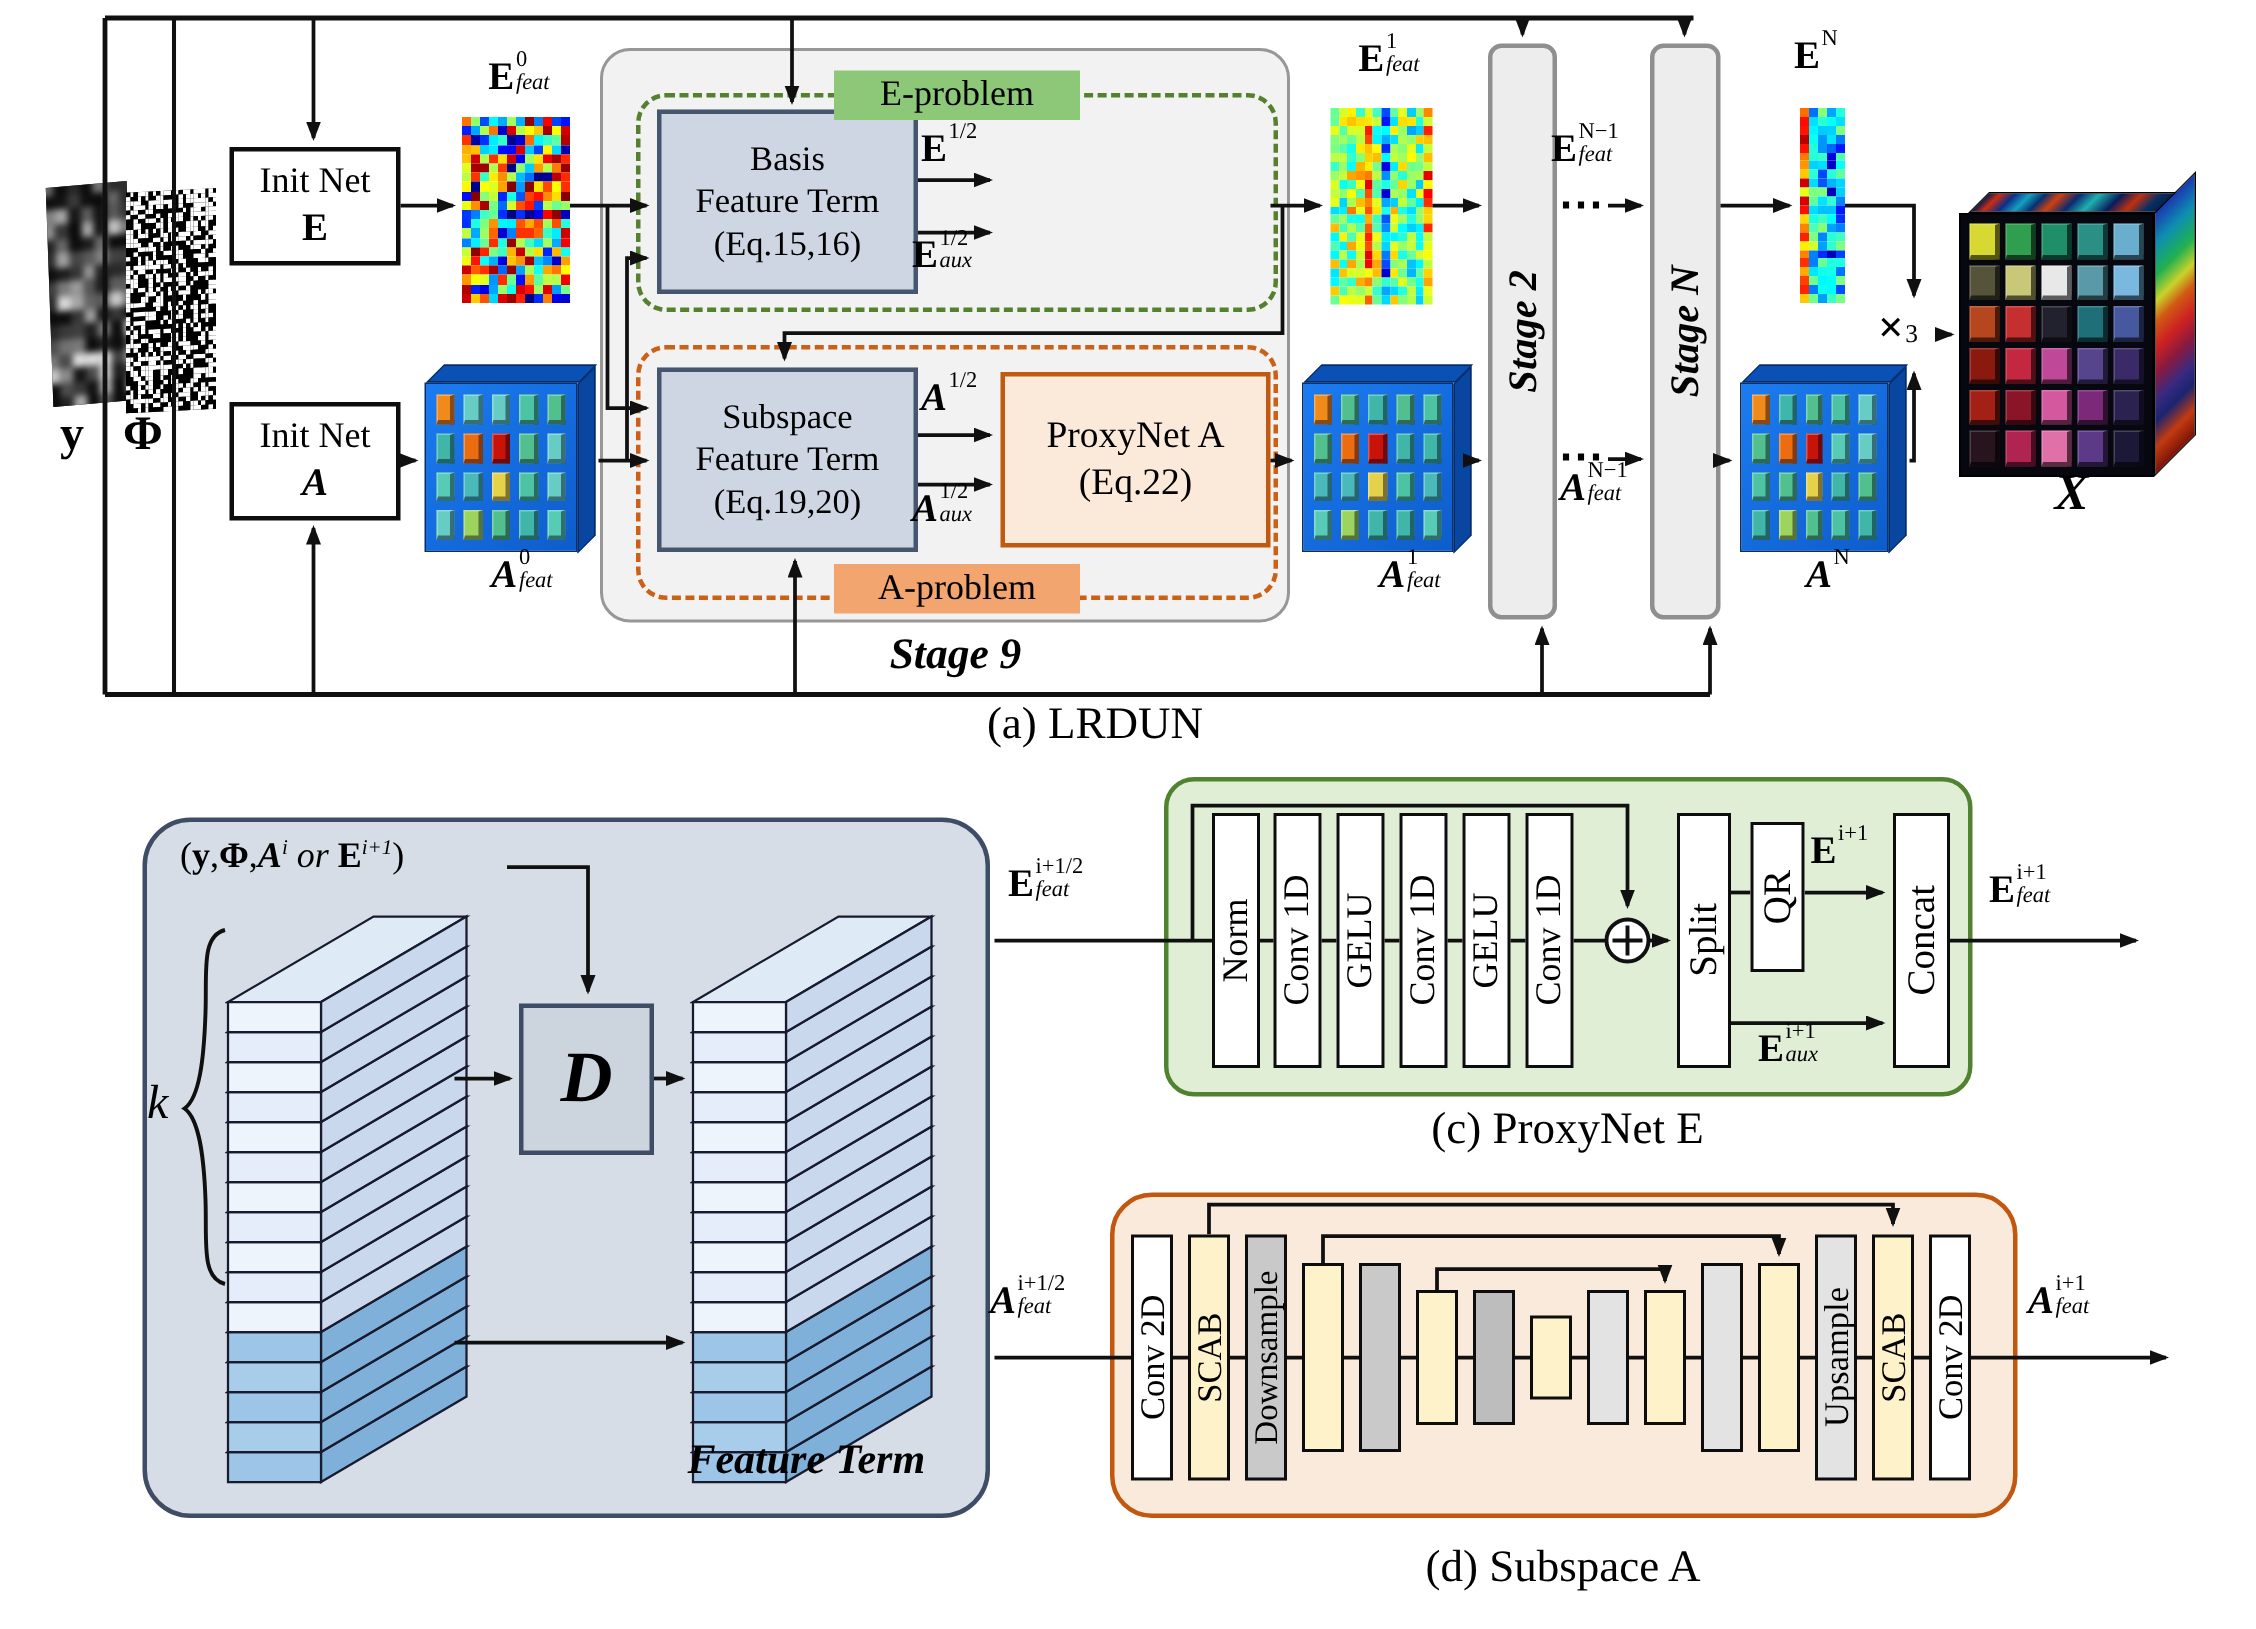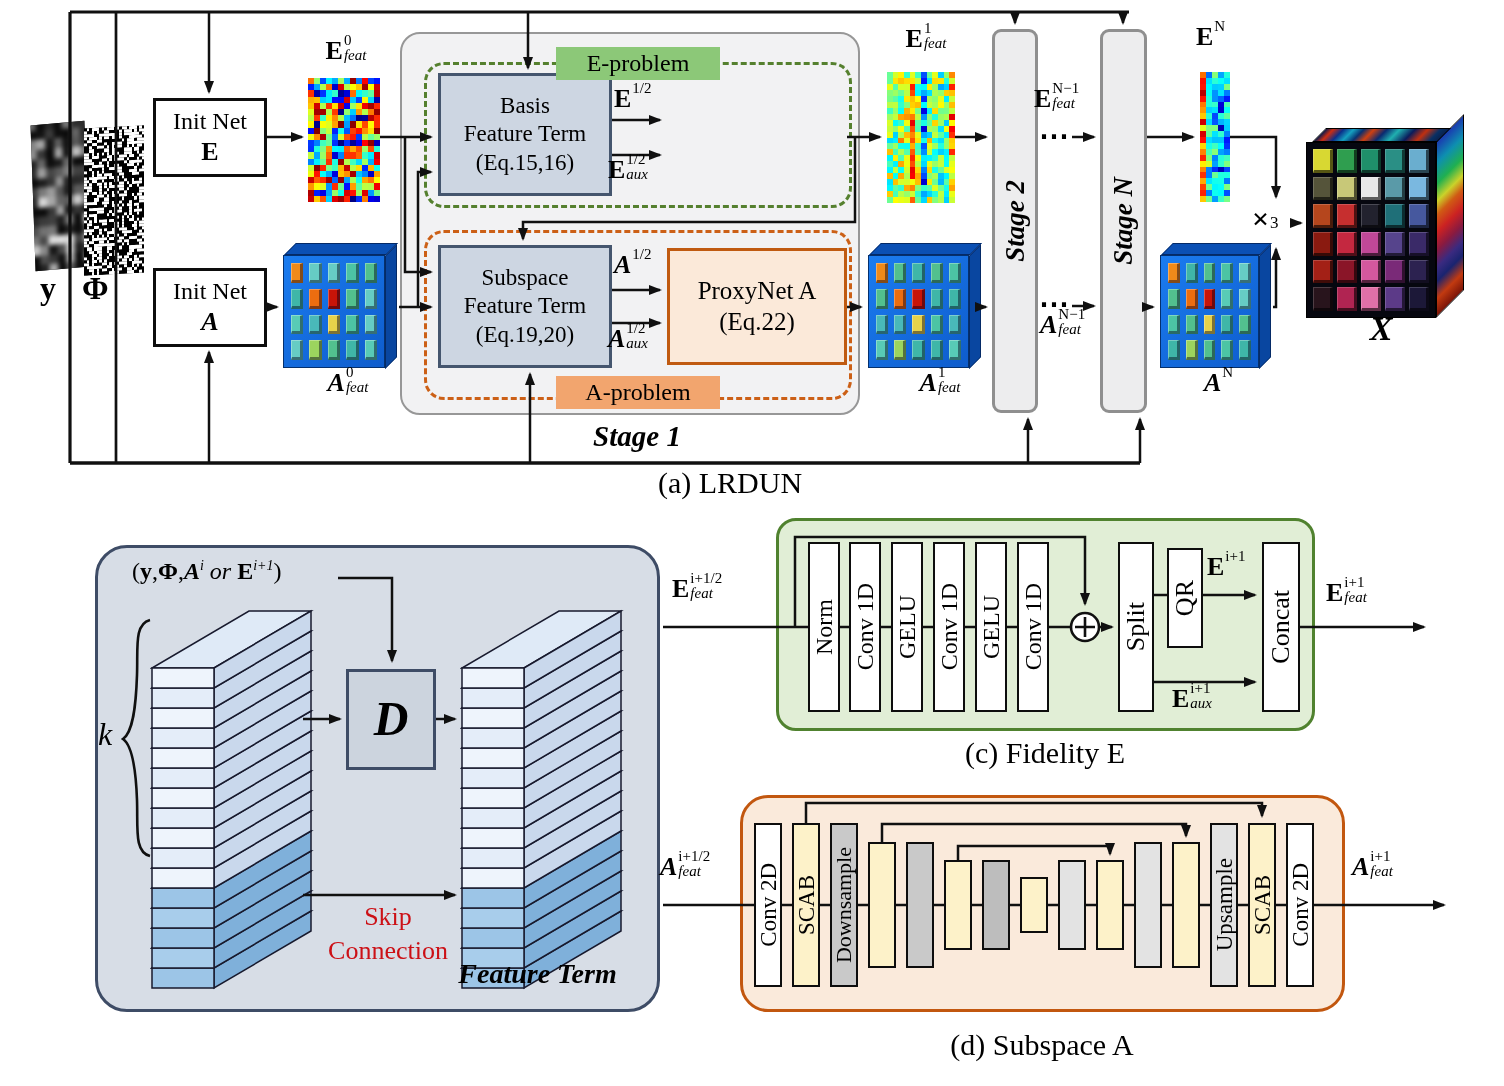--- a/index.html
+++ b/index.html
@@ -2413,7 +2413,7 @@
   <div class="txt" style="left:82px;top:270px;font-size:32px;font-weight:bold;">Φ</div>
   <div class="txt" style="left:1037px;top:118px;width:34px;font-size:30px;font-weight:bold;text-align:center;">⋯</div>
   <div class="txt" style="left:1037px;top:286px;width:34px;font-size:30px;font-weight:bold;text-align:center;">⋯</div>
-  <div class="txt" style="left:547px;top:420px;width:180px;font-size:29px;font-weight:bold;font-style:italic;text-align:center;">Stage 1</div>
+  <div class="txt" style="left:547px;top:420px;width:180px;font-size:29px;font-weight:bold;font-style:italic;text-align:center;">Stage 9</div>
   <div class="caption" style="left:600px;top:466px;width:260px;">(a) LRDUN</div>
 
   <div class="txt" style="left:132px;top:558px;font-size:24px;">

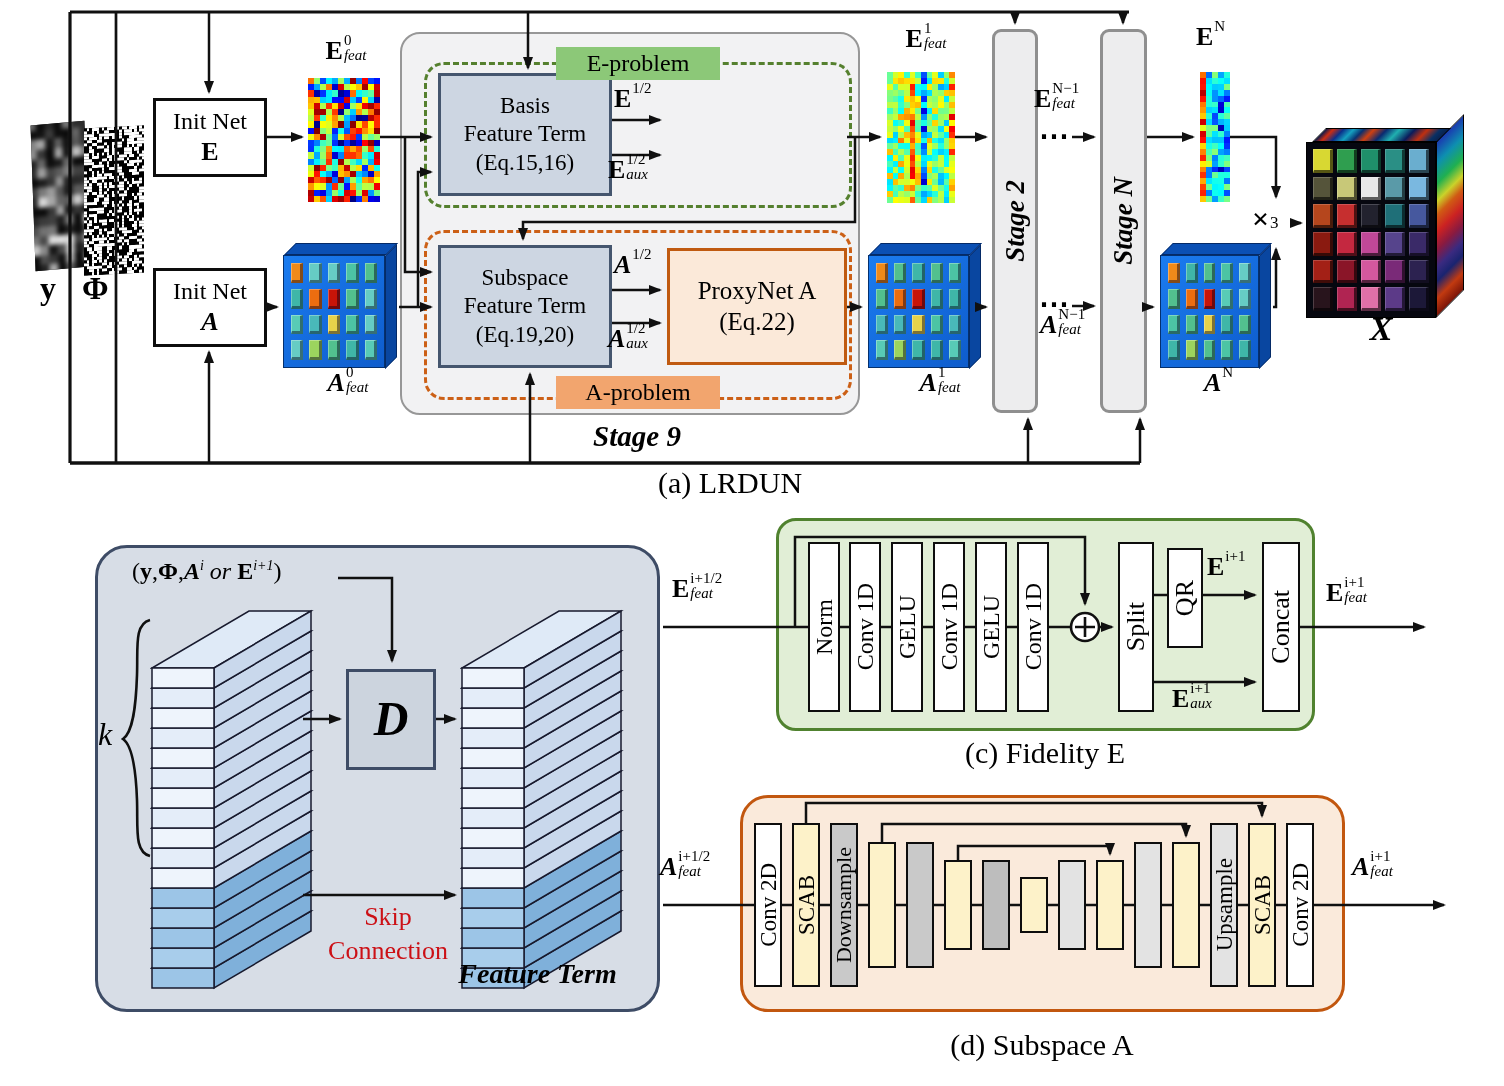--- a/index.html
+++ b/index.html
@@ -2416,7 +2416,7 @@
   <div class="txt" style="left:547px;top:420px;width:180px;font-size:29px;font-weight:bold;font-style:italic;text-align:center;">Stage 9</div>
   <div class="caption" style="left:600px;top:466px;width:260px;">(a) LRDUN</div>
 
-  <div class="txt" style="left:132px;top:558px;font-size:24px;">
+  <div class="txt" style="left:120px;top:558px;font-size:24px;">
     <span>(</span><span style="font-weight:bold;">y</span><span>,</span><span style="font-weight:bold;">Φ</span><span>,</span><span style="font-style:italic;font-weight:bold;">A</span><sup style="font-size:14px;font-style:italic;">i</sup><span style="font-style:italic;white-space:pre;"> or </span><span style="font-weight:bold;">E</span><sup style="font-size:14px;font-style:italic;">i+1</sup><span>)</span>
   </div>
   <div class="txt" style="left:98px;top:716px;font-size:32px;font-style:italic;">k</div>

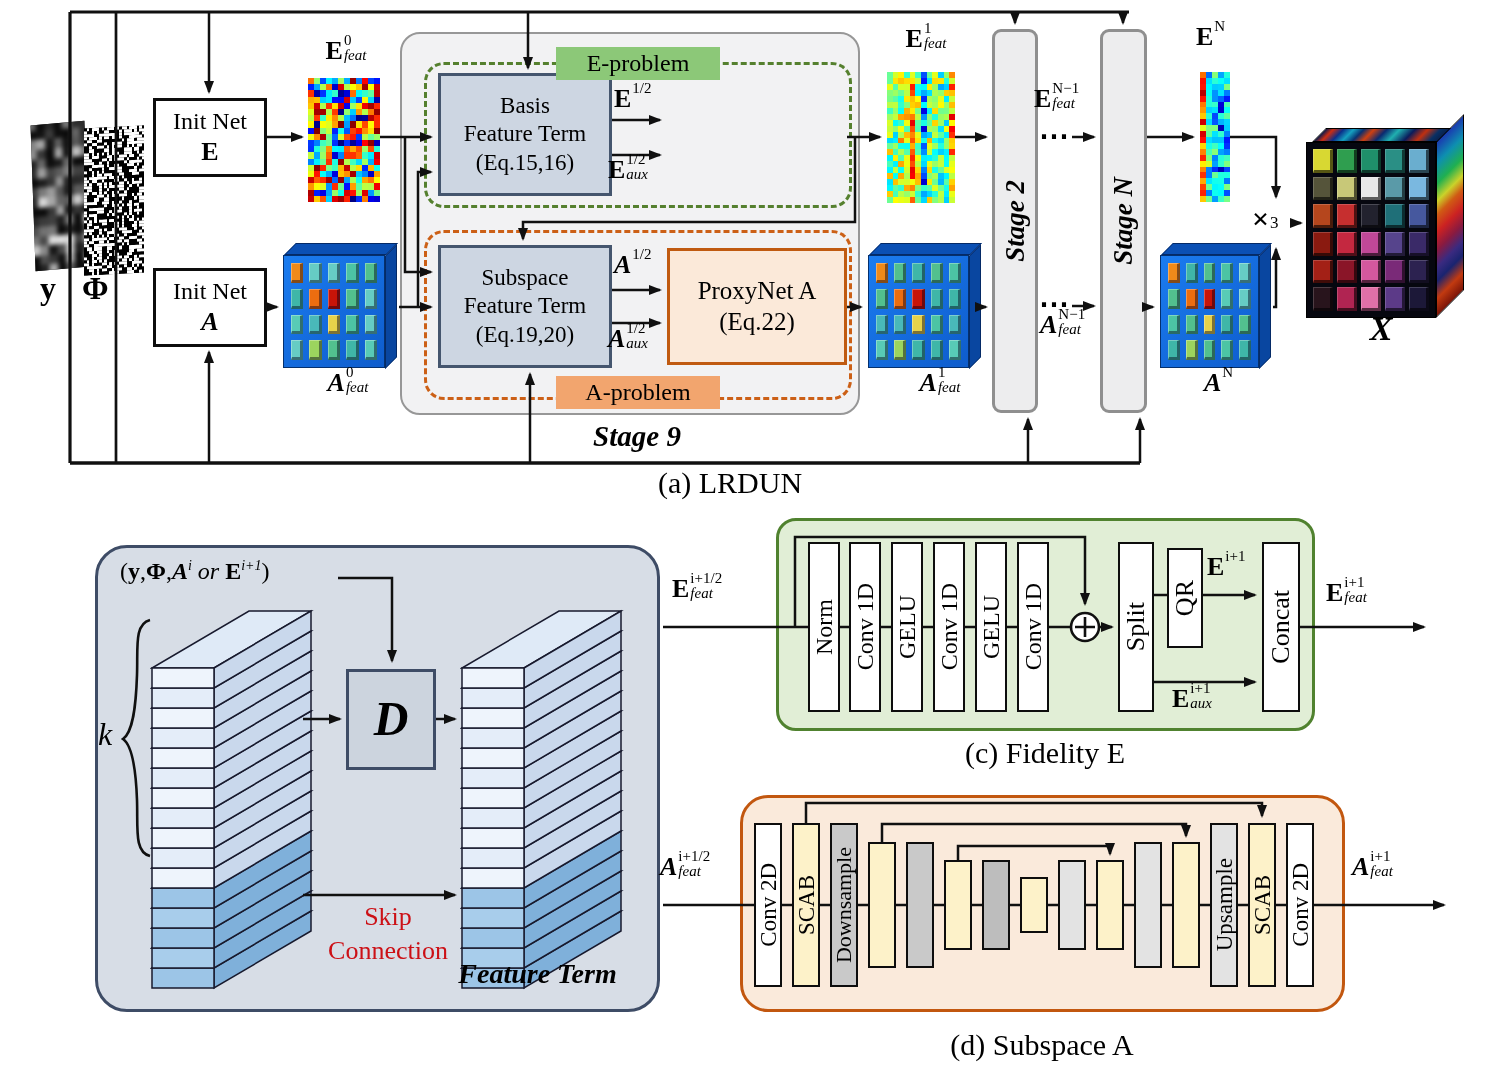--- a/index.html
+++ b/index.html
@@ -2453,7 +2453,7 @@
         <span class="sub">feat</span>
       </span>
   </div>
-  <div class="caption" style="left:920px;top:736px;width:250px;">(c) Fidelity E</div>
+  <div class="caption" style="left:920px;top:736px;width:250px;">(c) ProxyNet E</div>
 
   <div class="ml cal" style="left:660px;top:854px;">
     <span class="base">A</span>

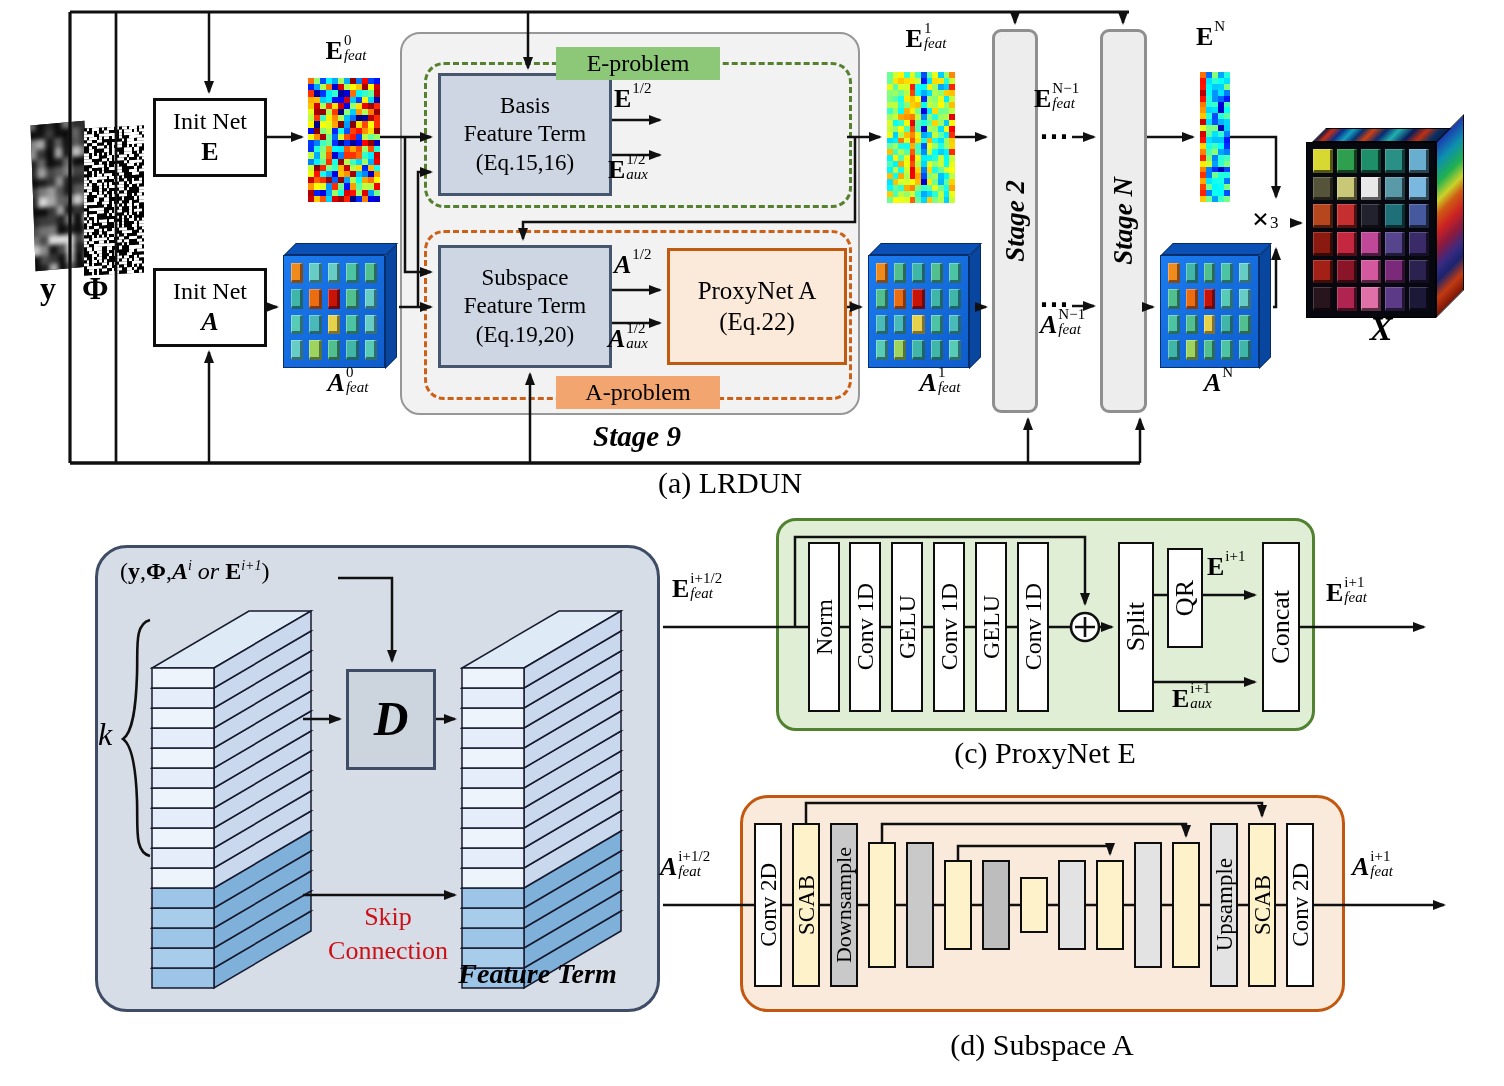--- a/index.html
+++ b/index.html
@@ -2420,10 +2420,6 @@
     <span>(</span><span style="font-weight:bold;">y</span><span>,</span><span style="font-weight:bold;">Φ</span><span>,</span><span style="font-style:italic;font-weight:bold;">A</span><sup style="font-size:14px;font-style:italic;">i</sup><span style="font-style:italic;white-space:pre;"> or </span><span style="font-weight:bold;">E</span><sup style="font-size:14px;font-style:italic;">i+1</sup><span>)</span>
   </div>
   <div class="txt" style="left:98px;top:716px;font-size:32px;font-style:italic;">k</div>
-  <div class="txt redtxt" style="left:308px;top:900px;width:160px;font-size:26px;text-align:center;line-height:1.3;">
-    <div>Skip</div>
-    <div>Connection</div>
-  </div>
   <div class="txt" style="left:430px;top:958px;width:215px;font-size:28px;font-weight:bold;font-style:italic;text-align:center;">Feature Term</div>
 
   <div class="ml" style="left:672px;top:576px;">

